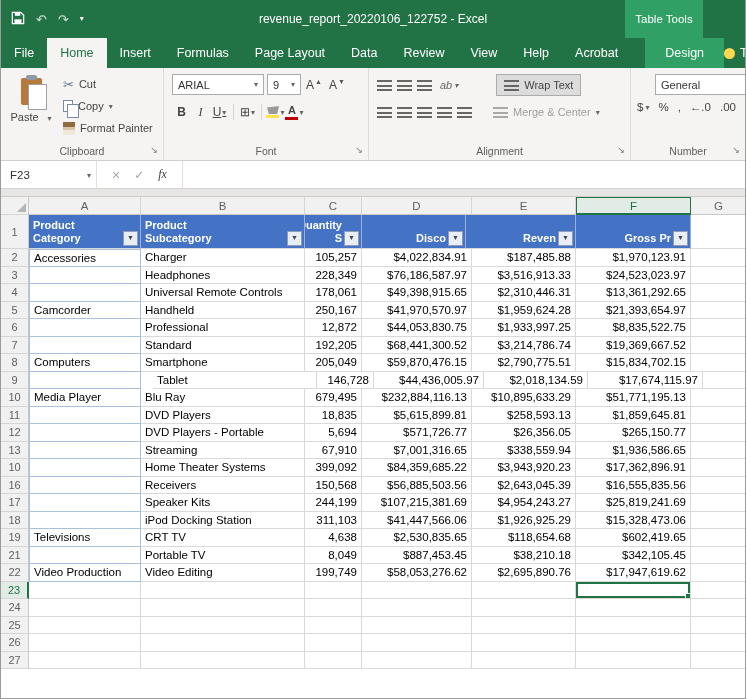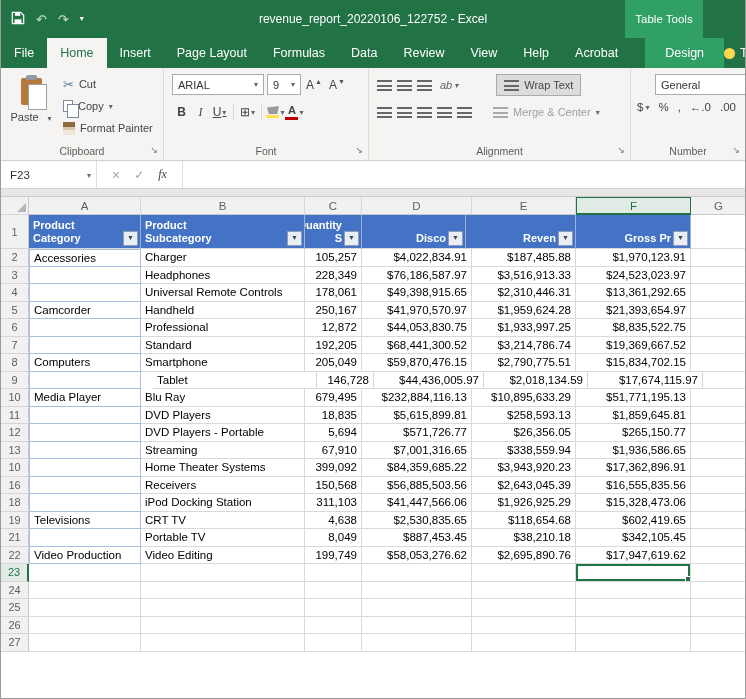--- a/index.html
+++ b/index.html
@@ -144,8 +144,8 @@
       <div class="tab">File</div>
       <div class="tab active">Home</div>
       <div class="tab">Insert</div>
+      <div class="tab">Formulas</div>
       <div class="tab">Page Layout</div>
-      <div class="tab">Formulas</div>
       <div class="tab">Data</div>
       <div class="tab">Review</div>
       <div class="tab">View</div>

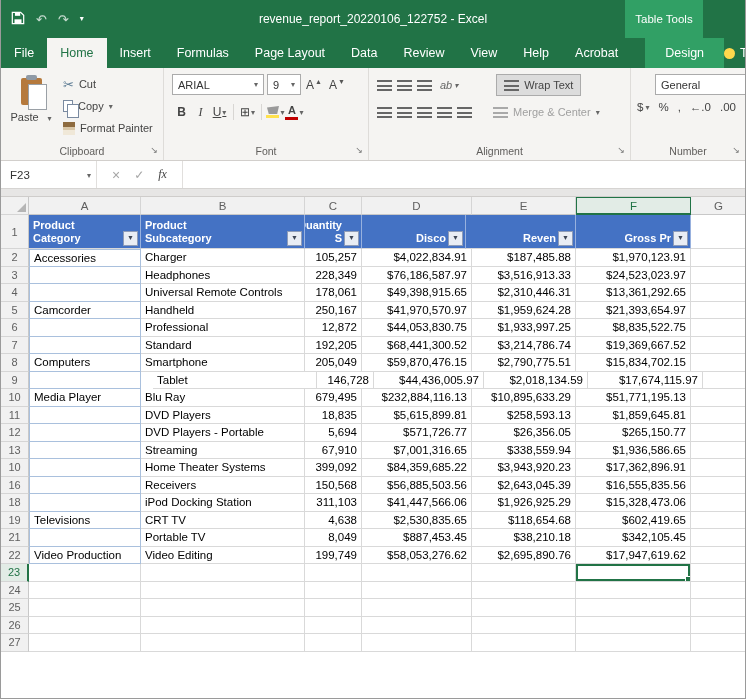--- a/index.html
+++ b/index.html
@@ -484,6 +484,16 @@
       <div class="g-cell" style="width: 56px; flex: 0 0 56px;"></div>
     </div>
     <div class="g-row">
+      <div class="rowhdr">17</div>
+      <div class="g-cell acell" style="width: 112px; flex: 0 0 112px;"></div>
+      <div class="g-cell" style="width: 164px; flex: 0 0 164px;">Speaker Kits</div>
+      <div class="g-cell num" style="width: 57px; flex: 0 0 57px;">244,199</div>
+      <div class="g-cell num" style="width: 110px; flex: 0 0 110px;">$107,215,381.69</div>
+      <div class="g-cell num" style="width: 104px; flex: 0 0 104px;">$4,954,243.27</div>
+      <div class="g-cell num" style="width: 115px; flex: 0 0 115px;">$25,819,241.69</div>
+      <div class="g-cell" style="width: 56px; flex: 0 0 56px;"></div>
+    </div>
+    <div class="g-row">
       <div class="rowhdr">18</div>
       <div class="g-cell acell" style="width: 112px; flex: 0 0 112px;"></div>
       <div class="g-cell" style="width: 164px; flex: 0 0 164px;">iPod Docking Station</div>

